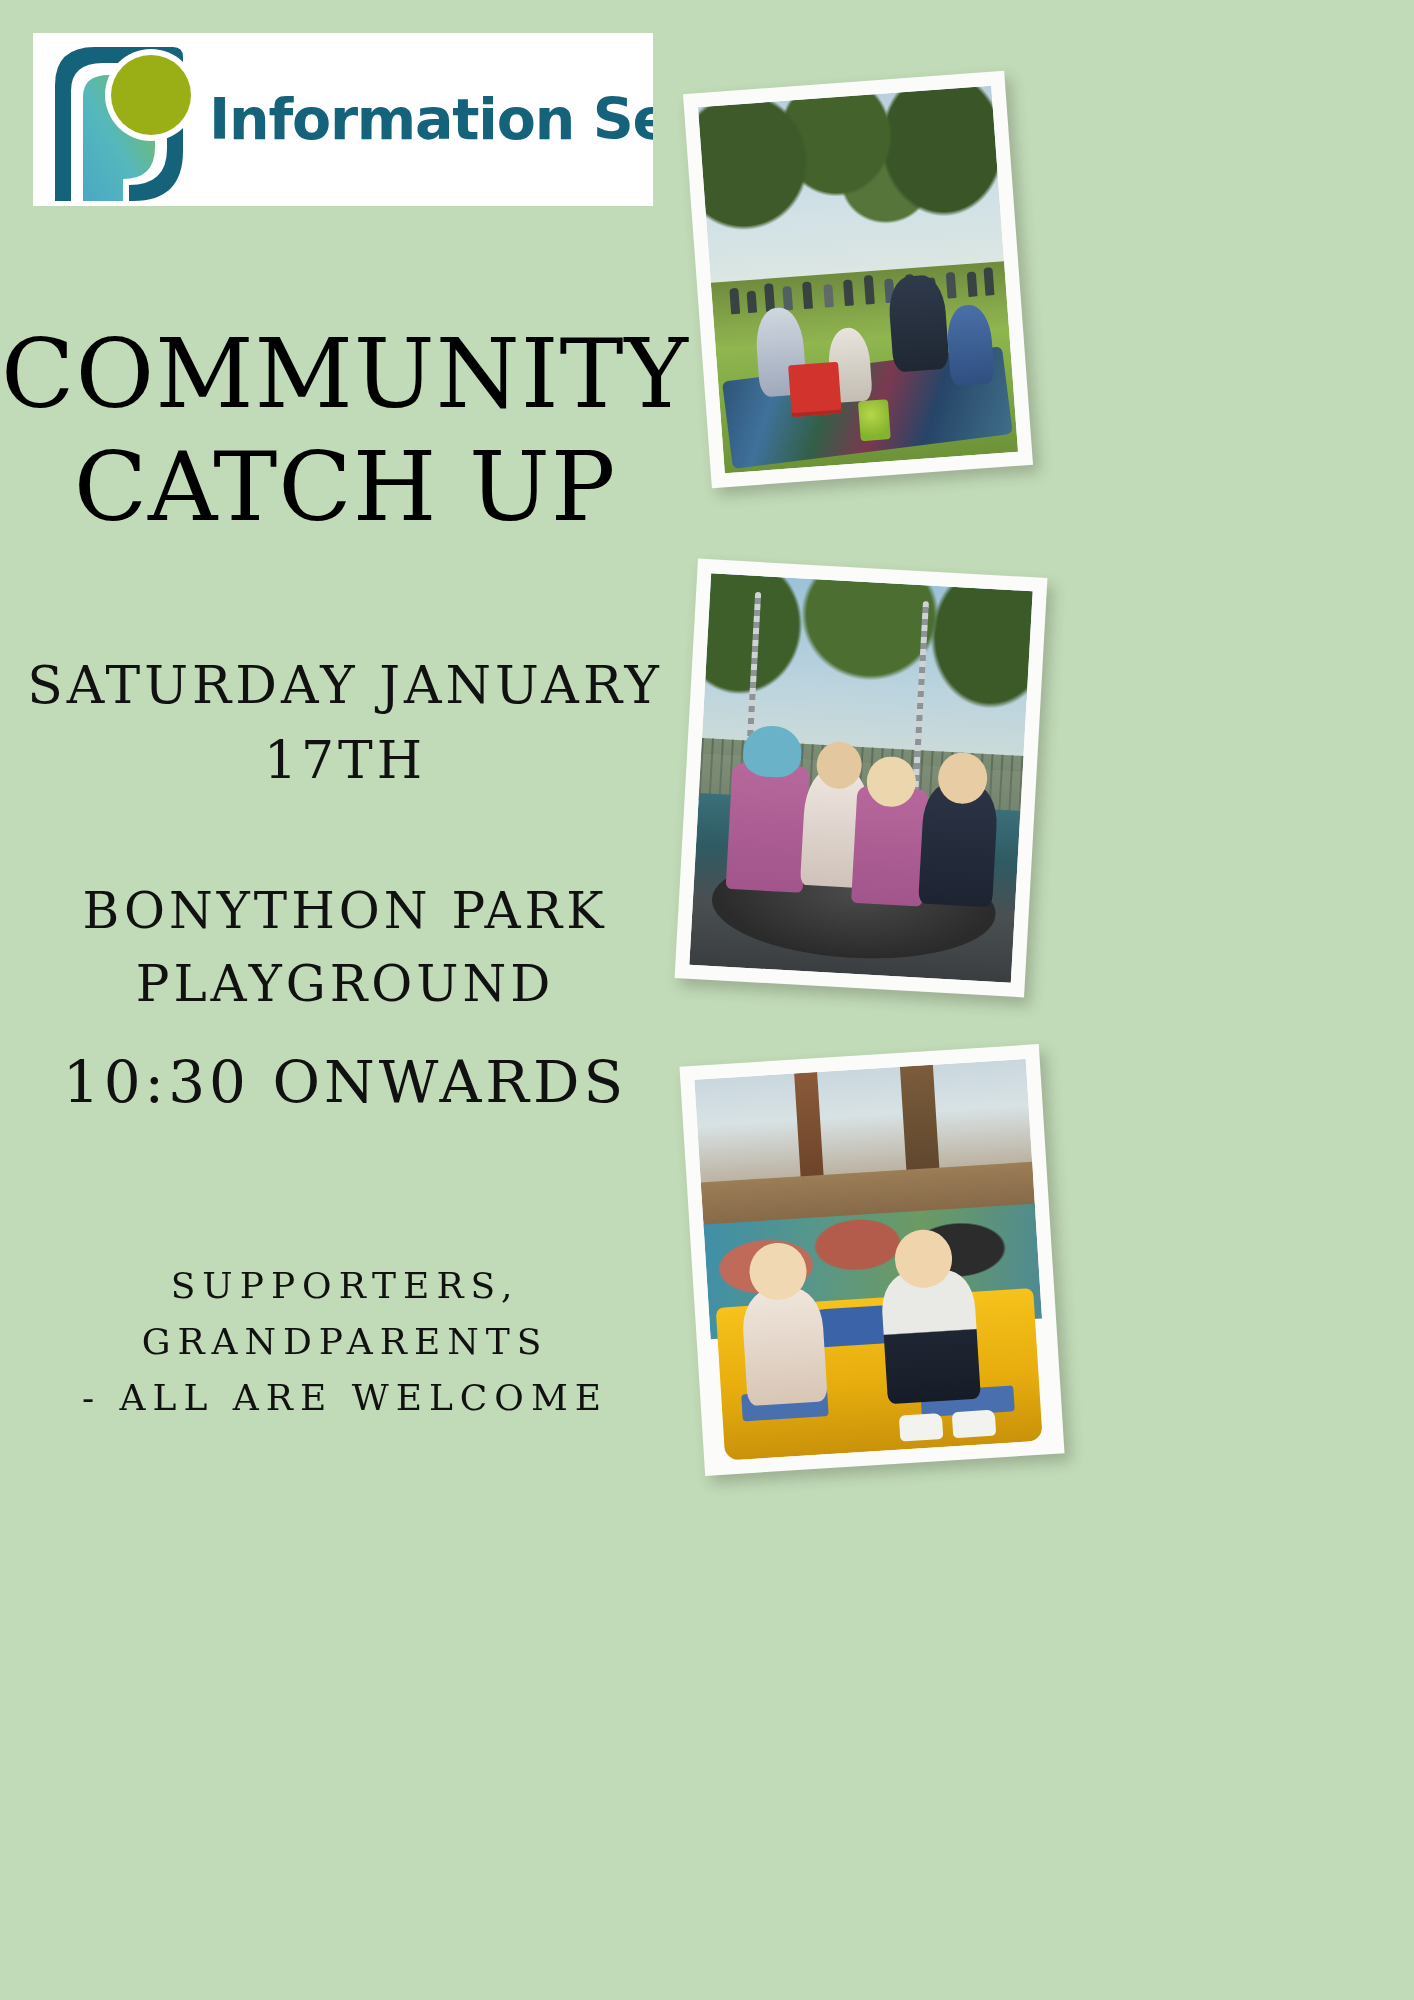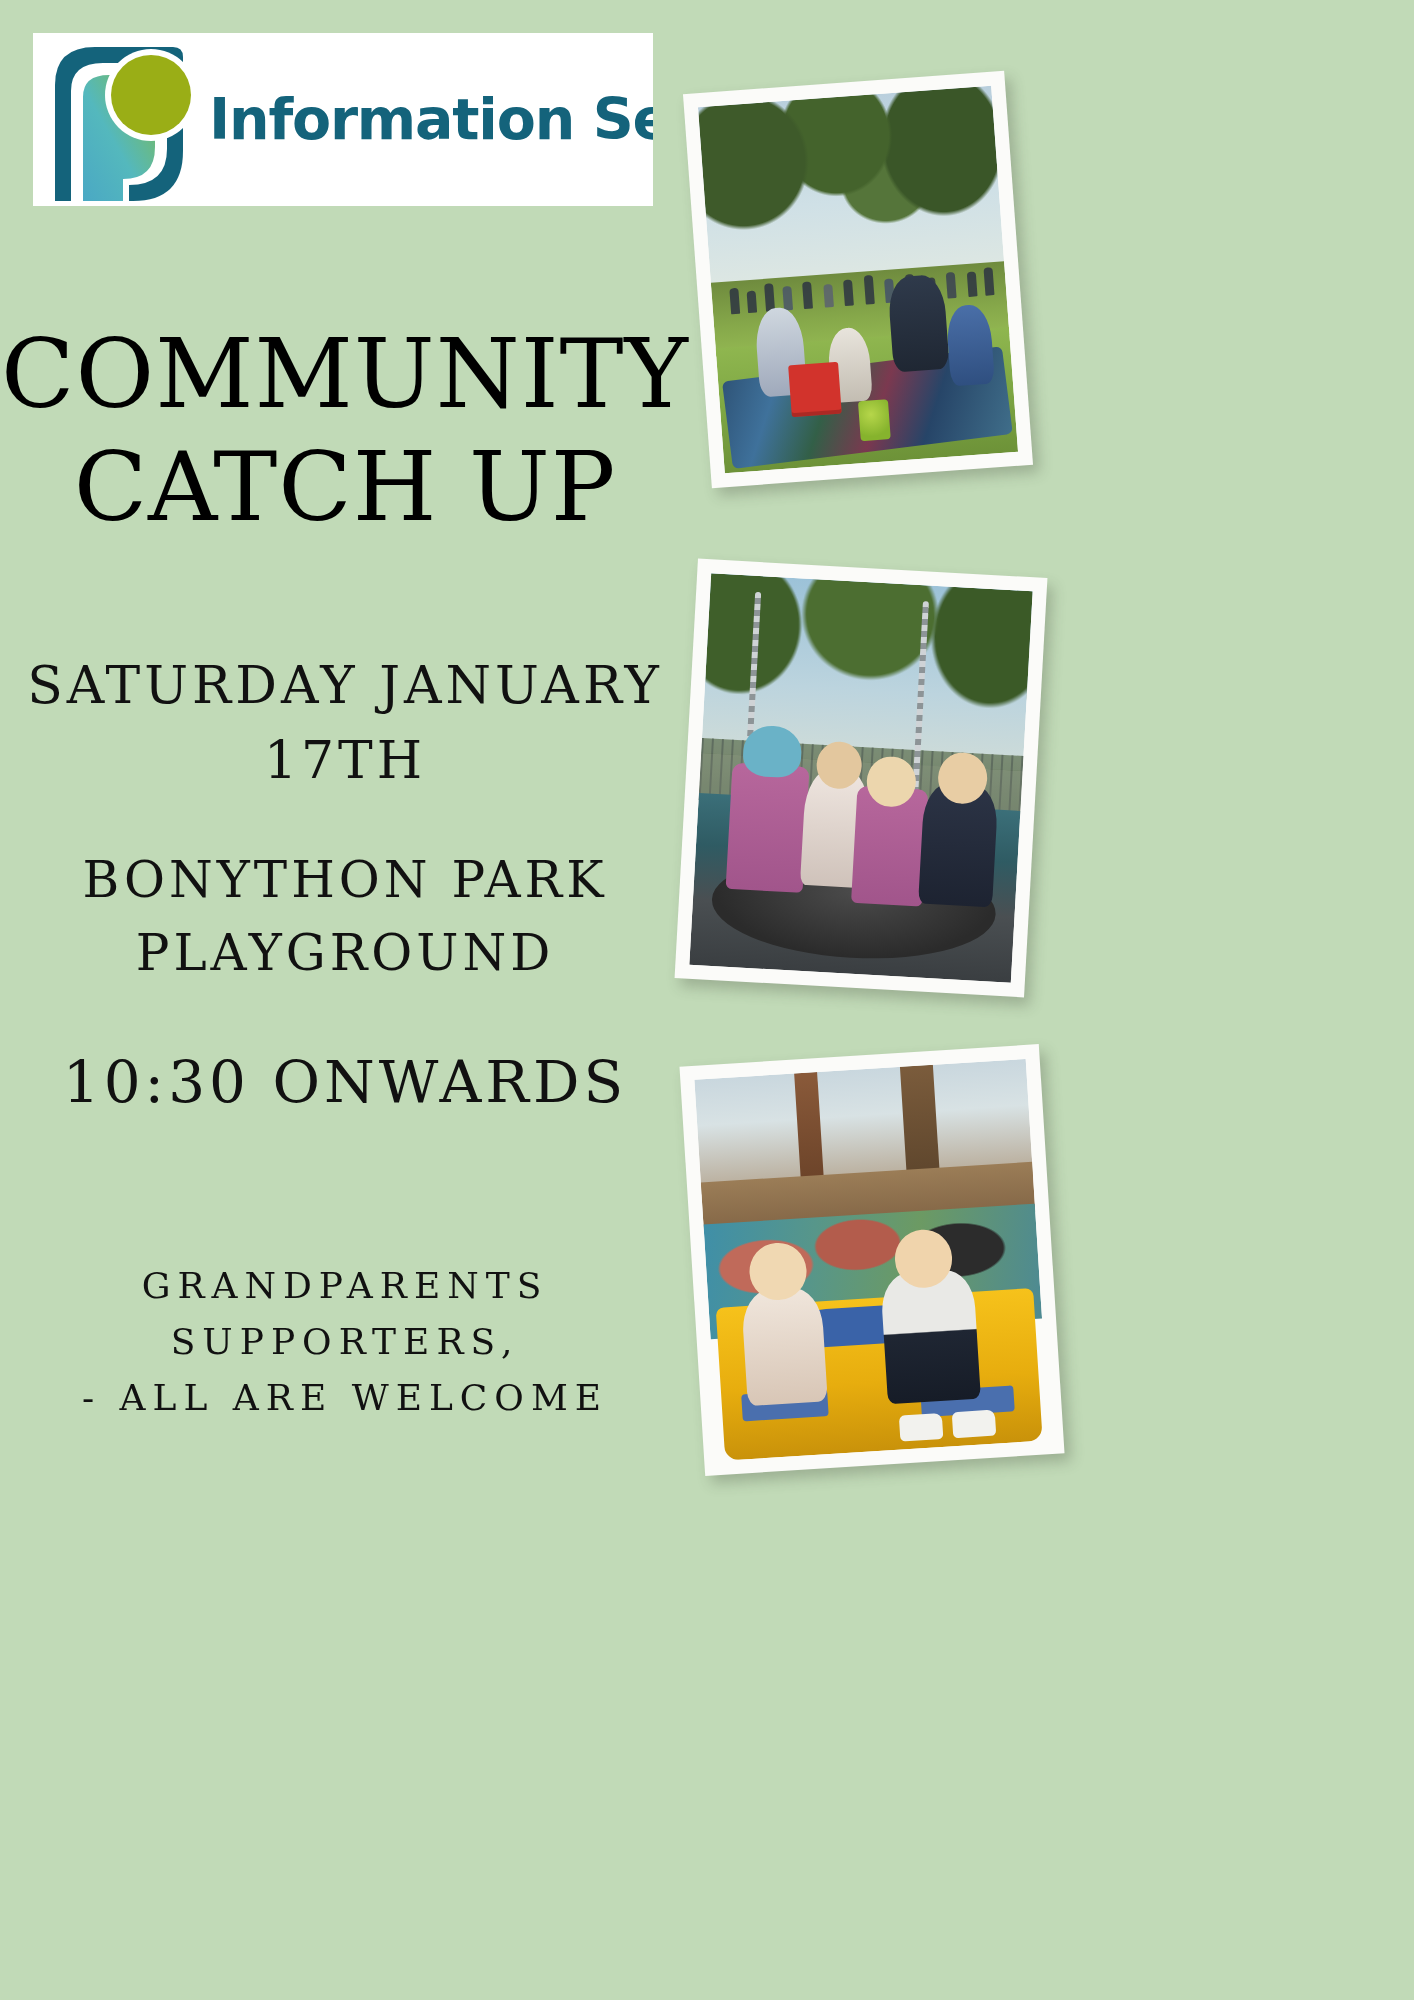--- a/index.html
+++ b/index.html
@@ -100,7 +100,7 @@
     line-height: 1.45;
   }
   #date-block     { top: 648px;  font-size: 52px; }
-  #venue-block    { top: 844px;  font-size: 50px; }
+  #venue-block    { top: 875px;  font-size: 50px; }
   #time-block     { top: 1040px; font-size: 58px; }
   #audience-block { top: 1258px; font-size: 36px; letter-spacing: 7px; line-height: 1.55; }
 

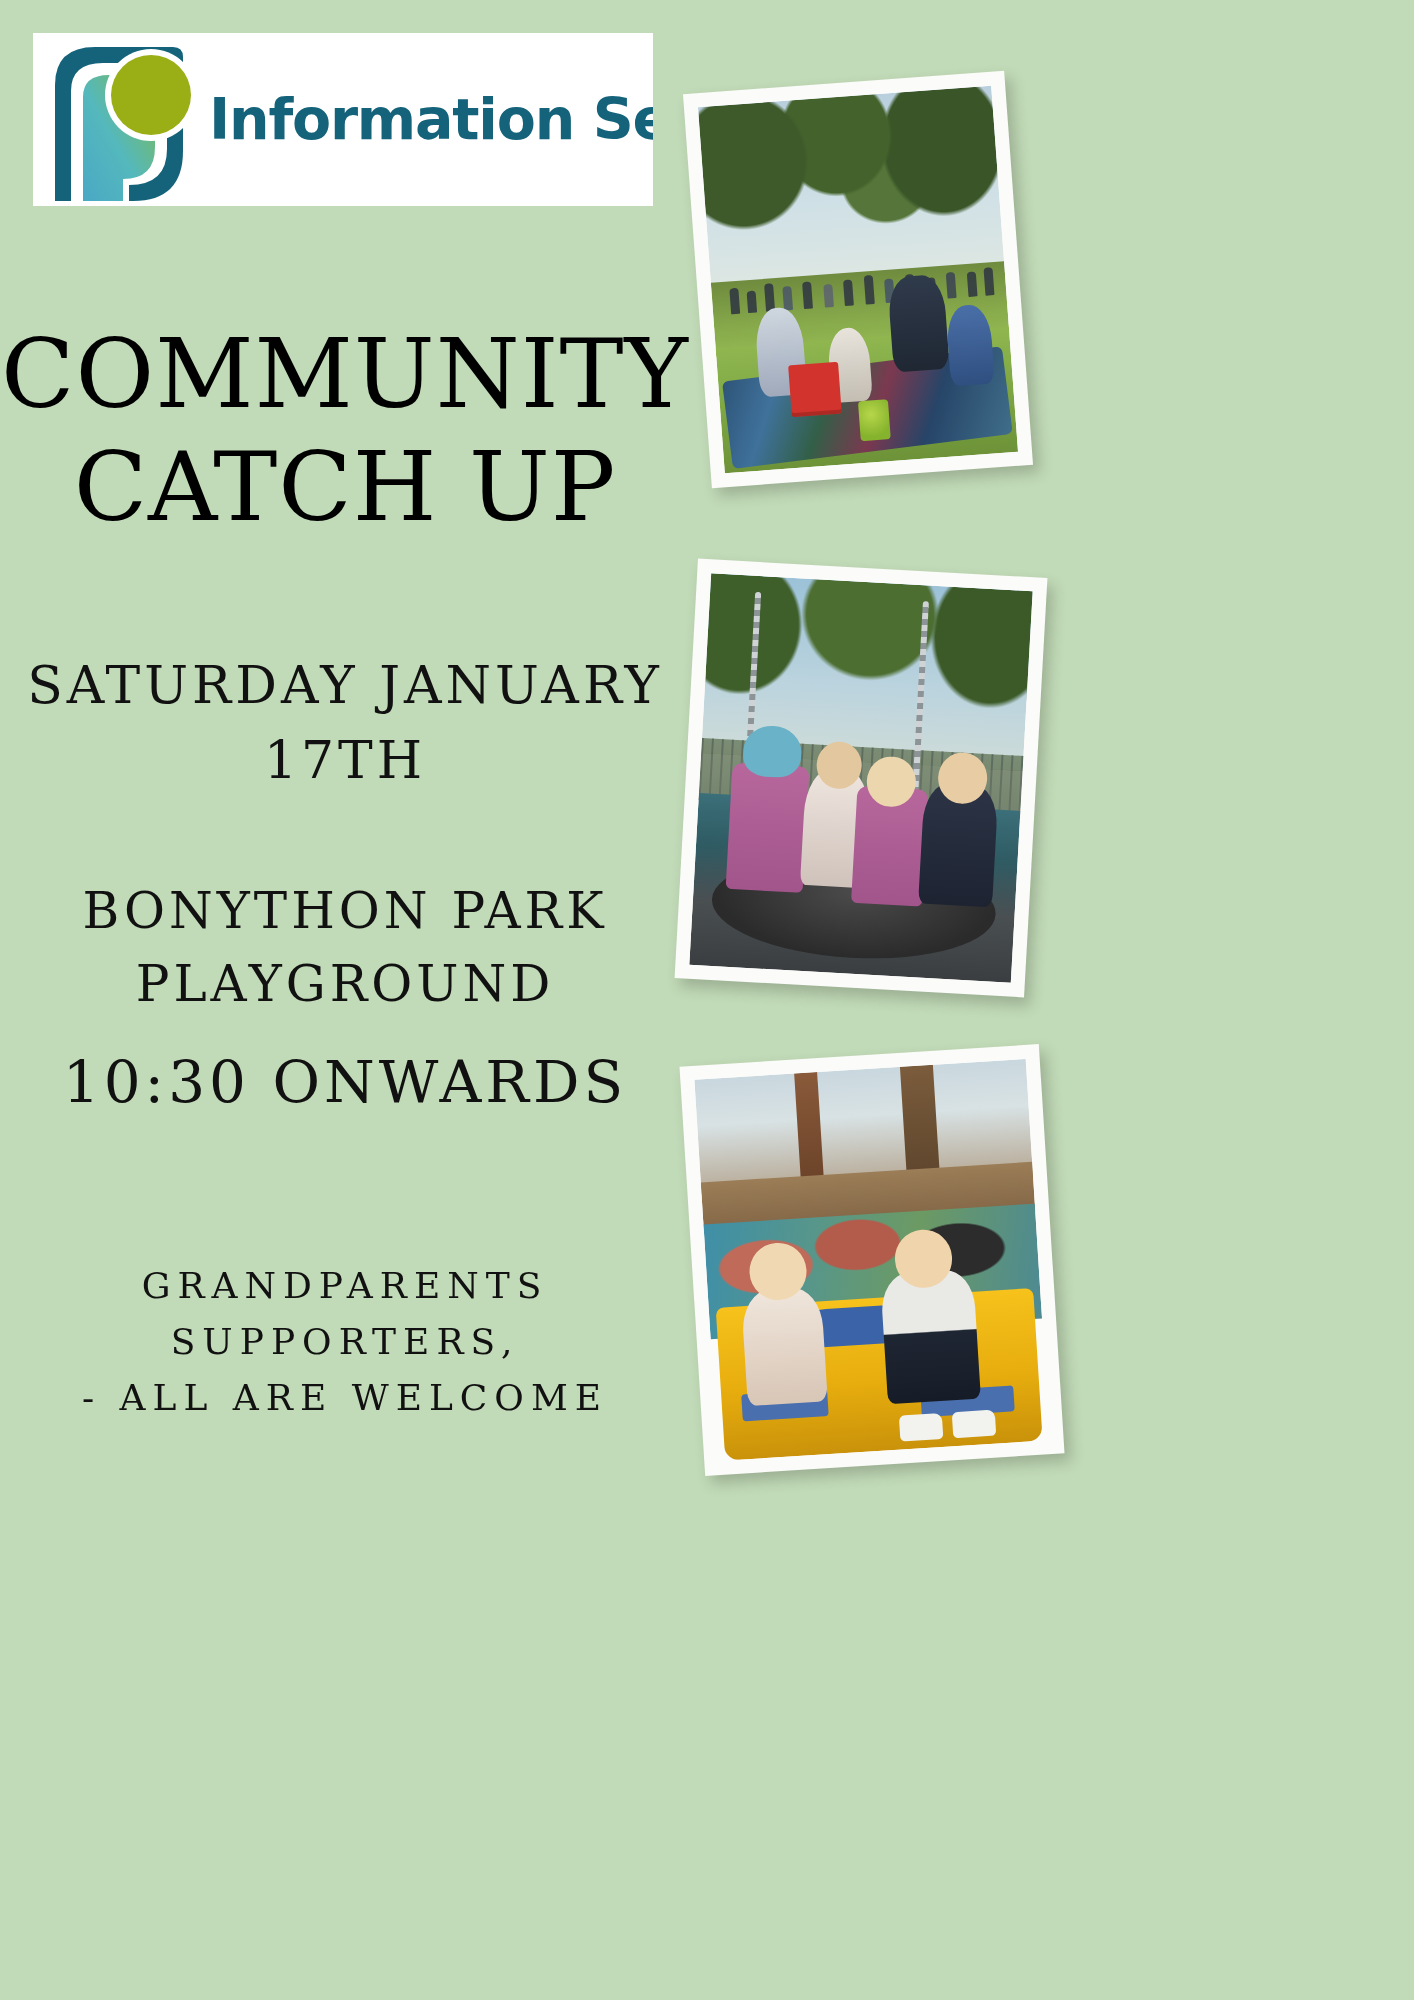--- a/index.html
+++ b/index.html
@@ -320,8 +320,8 @@
     </div>
 
     <div class="block" id="audience-block">
+      <div>SUPPORTERS,</div>
       <div>GRANDPARENTS</div>
-      <div>SUPPORTERS,</div>
       <div>- ALL ARE WELCOME</div>
     </div>
 

